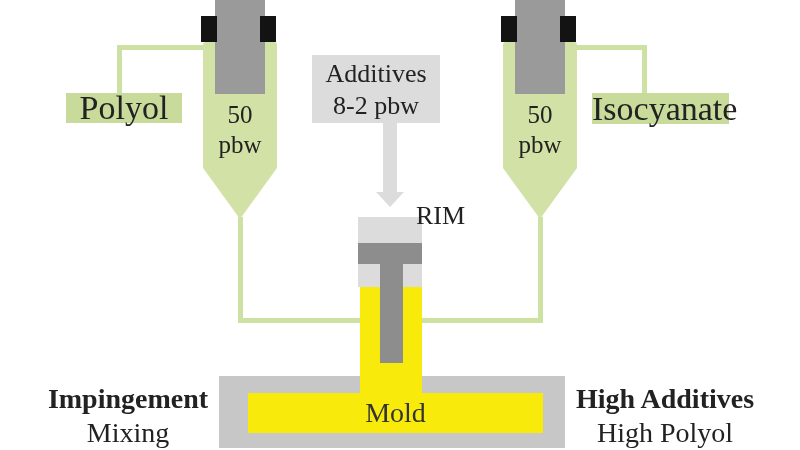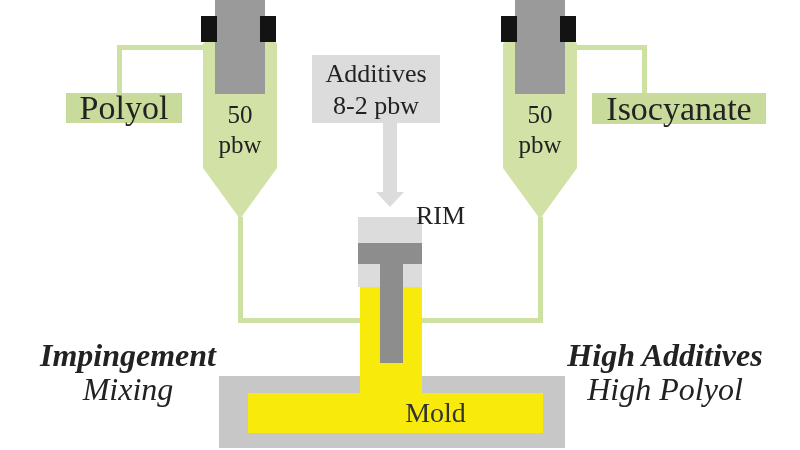--- a/index.html
+++ b/index.html
@@ -87,7 +87,7 @@
     </div>
 
   <div class="green-box" style="left:66px;top:93px;width:116px;height:30px;line-height:30px;"><span>Polyol</span></div>
-  <div class="green-box" style="left:592px;top:93px;width:174px;height:31px;line-height:31px;"><span>Isocyanate</span></div>
+  <div class="green-box" style="left:592px;top:93px;width:137px;height:31px;line-height:31px;"><span>Isocyanate</span></div>
 
   <div class="gray-box" style="left:312px;top:55px;width:128px;height:65px;">
       <div>Additives</div>

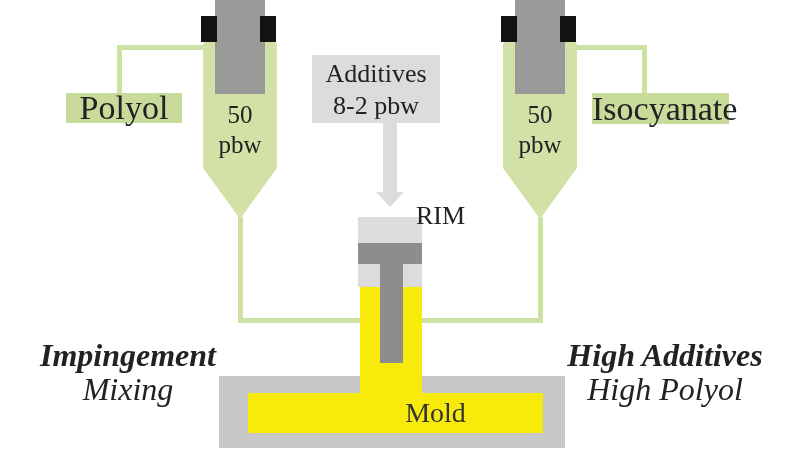--- a/index.html
+++ b/index.html
@@ -48,7 +48,7 @@
   .mold-label{position:absolute;text-align:center;font-size:28px;color:#333;margin-left:40px;}
   .mixhead-label{position:absolute;font-size:26px;line-height:28px;white-space:nowrap;}
   
-  .annotation{position:absolute;width:220px;text-align:center;font-size:32px;line-height:34px;font-style:italic;}
+  .annotation{position:absolute;width:220px;text-align:center;font-size:28px;line-height:34px;margin-top:44px;}
   .annotation .l1{font-weight:700;}
 </style>
 </head>

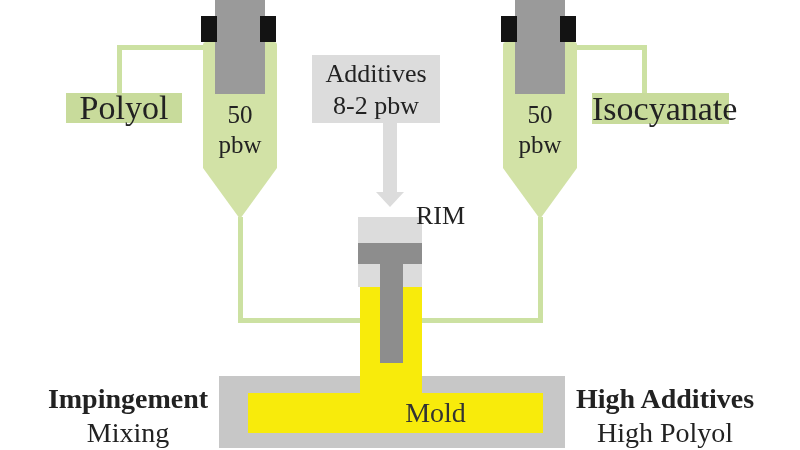--- a/index.html
+++ b/index.html
@@ -45,7 +45,7 @@
   .mh-dark{position:absolute;background:var(--dark-gray);}
   .yellow-fill{position:absolute;background:var(--yellow);}
   .mold-body{position:absolute;background:var(--mold-gray);}
-  .mold-label{position:absolute;text-align:center;font-size:28px;color:#333;margin-left:40px;}
+  .mold-label{position:absolute;text-align:center;font-size:28px;color:#333;}
   .mixhead-label{position:absolute;font-size:26px;line-height:28px;white-space:nowrap;}
   
   .annotation{position:absolute;width:220px;text-align:center;font-size:28px;line-height:34px;margin-top:44px;}

